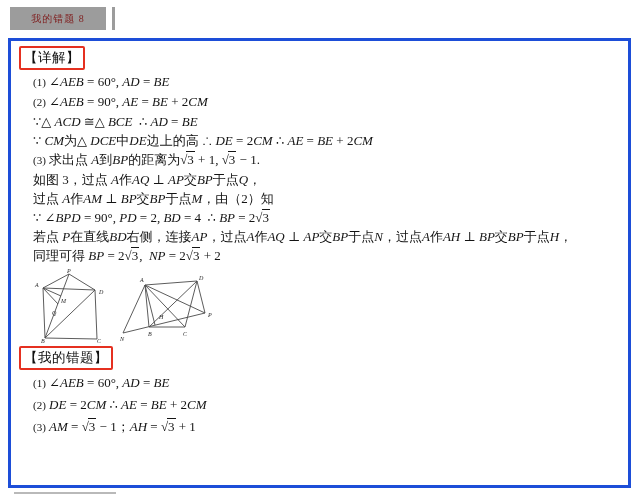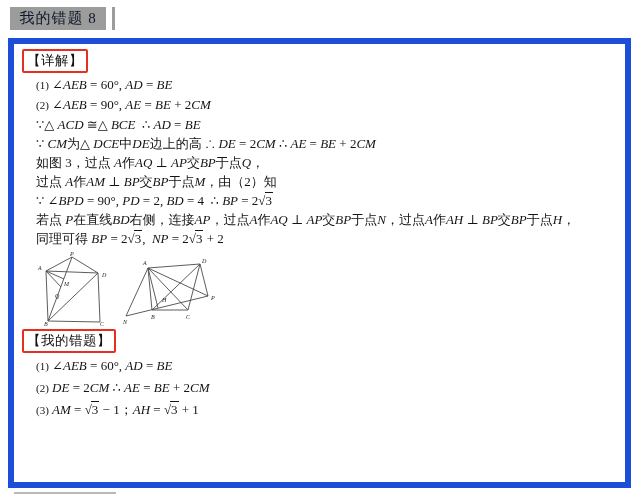--- a/index.html
+++ b/index.html
@@ -9,7 +9,7 @@
 
   
   .tab { position:absolute; left:10px; top:7px; width:96px; height:23px;
-    background:#9c9c9c; color:#0f172a; font-size:15px; line-height:23px;
+    background:#9c9c9c; color:#7f1d1d; font-size:10px; line-height:23px;
     text-align:center; letter-spacing:1px; cursor:default; }
   .tab-divider { position:absolute; left:112px; top:7px; width:3px; height:23px;
     background:#9c9c9c; }

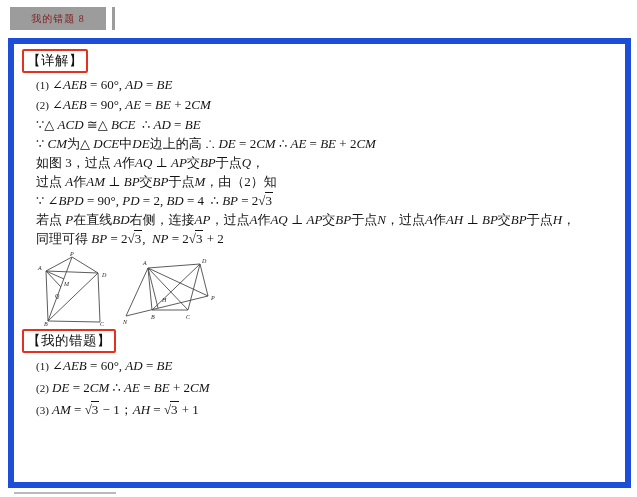--- a/index.html
+++ b/index.html
@@ -16,7 +16,7 @@
 
   
   .panel { position:absolute; left:8px; top:38px; width:623px; height:450px;
-    border:6px solid #1d4ed8; background:#fff; padding:4px 8px 2px 8px; }
+    border:3px solid #1d4ed8; background:#fff; padding:4px 8px 2px 8px; }
 
   .hl-box { display:inline-block; border:2px solid #e53020; border-radius:2px;
     padding:0 3px 1px 3px; margin:1px 0 2px 0; }

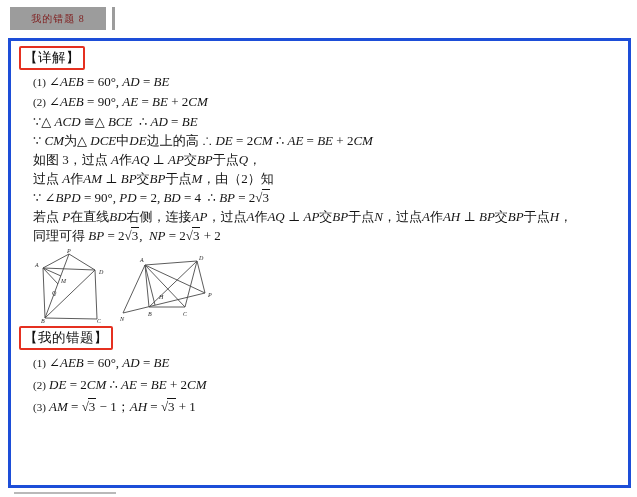--- a/index.html
+++ b/index.html
@@ -60,6 +60,7 @@
         <div class="math-line"><span class="num">(2)</span> ∠<i>AEB</i> = 90°, <i>AE</i> = <i>BE</i> + 2<i>CM</i></div>
         <div class="math-line">∵△ <i>ACD</i> ≅△ <i>BCE</i>  ∴ <i>AD</i> = <i>BE</i></div>
         <div class="math-line">∵ <i>CM</i>为△ <i>DCE</i>中<i>DE</i>边上的高 ∴ <i>DE</i> = 2<i>CM</i> ∴ <i>AE</i> = <i>BE</i> + 2<i>CM</i></div>
+        <div class="math-line"><span class="num">(3)</span> 求出点 <i>A</i>到<i>BP</i>的距离为<span class="sqrt">√<span class="rad">3</span></span> + 1, <span class="sqrt">√<span class="rad">3</span></span> − 1.</div>
         <div class="math-line">如图 3，过点 <i>A</i>作<i>AQ</i> ⊥ <i>AP</i>交<i>BP</i>于点<i>Q</i>，</div>
         <div class="math-line">过点 <i>A</i>作<i>AM</i> ⊥ <i>BP</i>交<i>BP</i>于点<i>M</i>，由（2）知</div>
         <div class="math-line">∵ ∠<i>BPD</i> = 90°, <i>PD</i> = 2, <i>BD</i> = 4  ∴ <i>BP</i> = 2<span class="sqrt">√<span class="rad">3</span></span></div>

